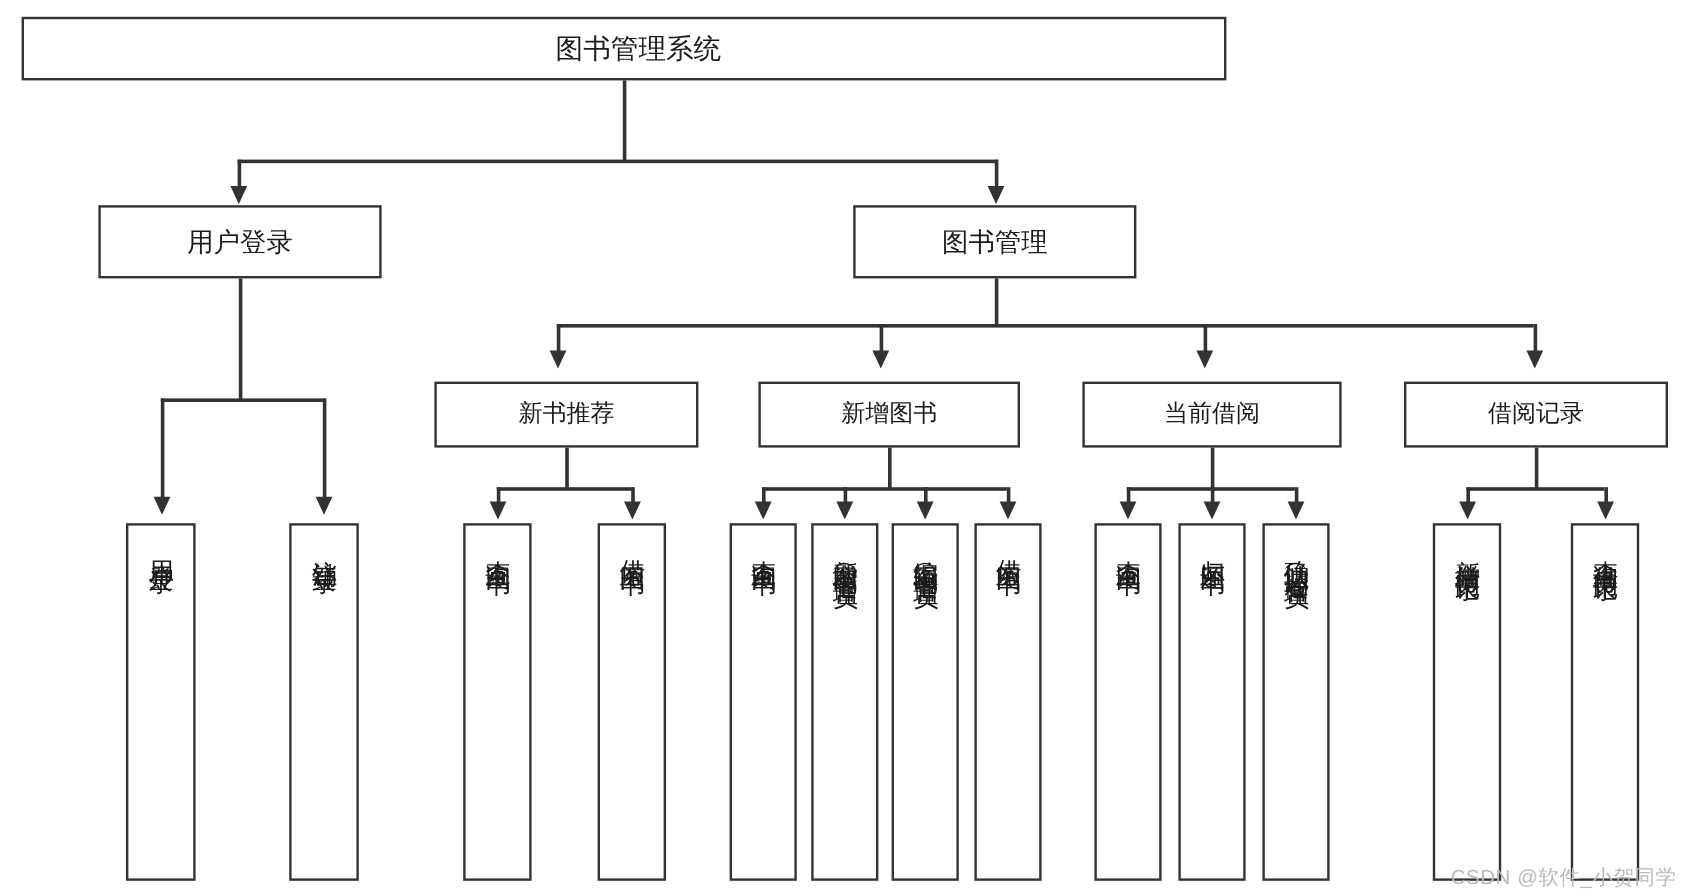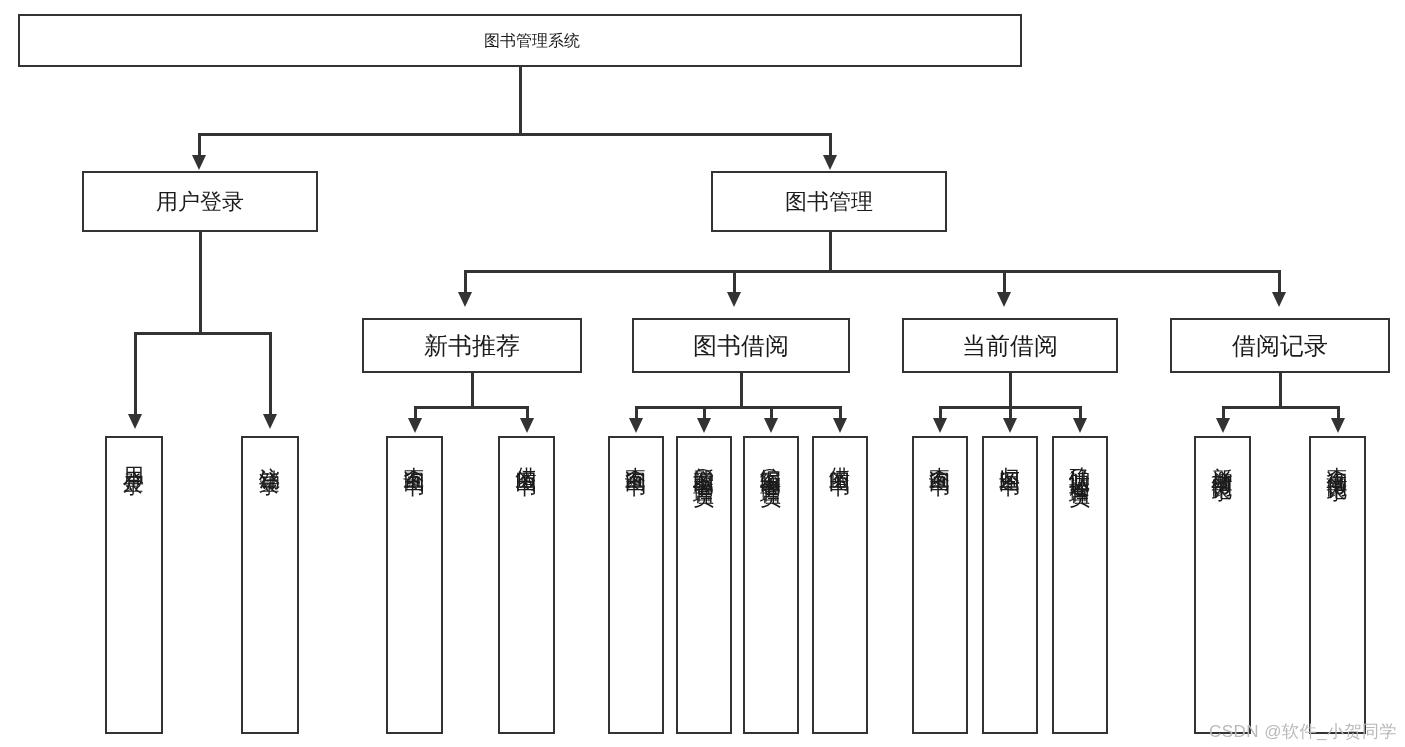--- a/index.html
+++ b/index.html
@@ -28,7 +28,7 @@
     line-height:1.25;
     text-align:center;
   }
-  .node.level0{ font-size:16px;padding-left:24px; }
+  .node.level0{ font-size:23px;padding-left:24px; }
   .node.level1{ font-size:22px; }
   .node.level2{ font-size:24px; }
 

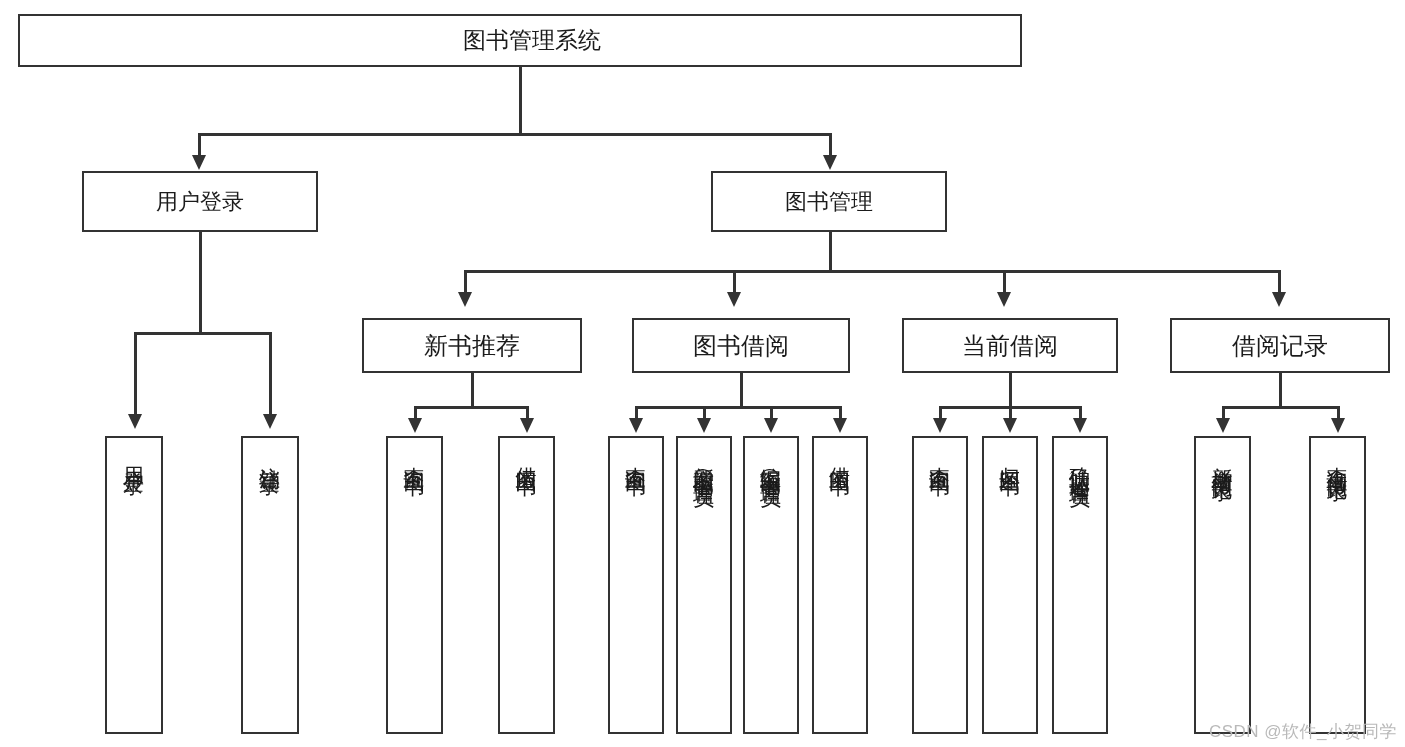--- a/index.html
+++ b/index.html
@@ -30,7 +30,7 @@
   }
   .node.level0{ font-size:23px;padding-left:24px; }
   .node.level1{ font-size:22px; }
-  .node.level2{ font-size:24px; }
+  .node.level2{ font-size:20px; }
 
   
   .node.leaf{

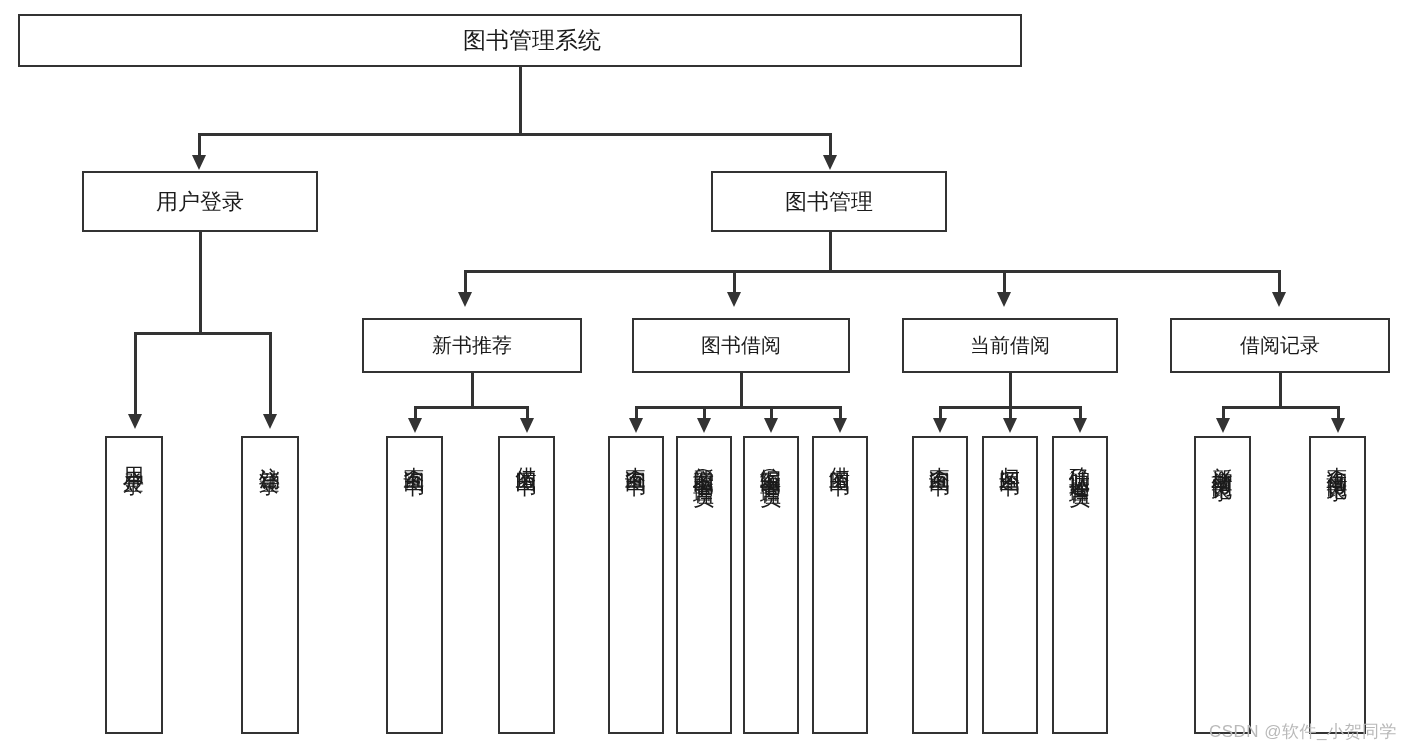--- a/index.html
+++ b/index.html
@@ -125,7 +125,7 @@
     <span>新书推荐</span>
   </div>
   <div class="node level2" style="left:632px;top:318px;width:218px;height:55px;">
-    <span>图书借阅</span>
+    <span>新增图书</span>
   </div>
   <div class="node level2" style="left:1170px;top:318px;width:220px;height:55px;">
     <span>借阅记录</span>

